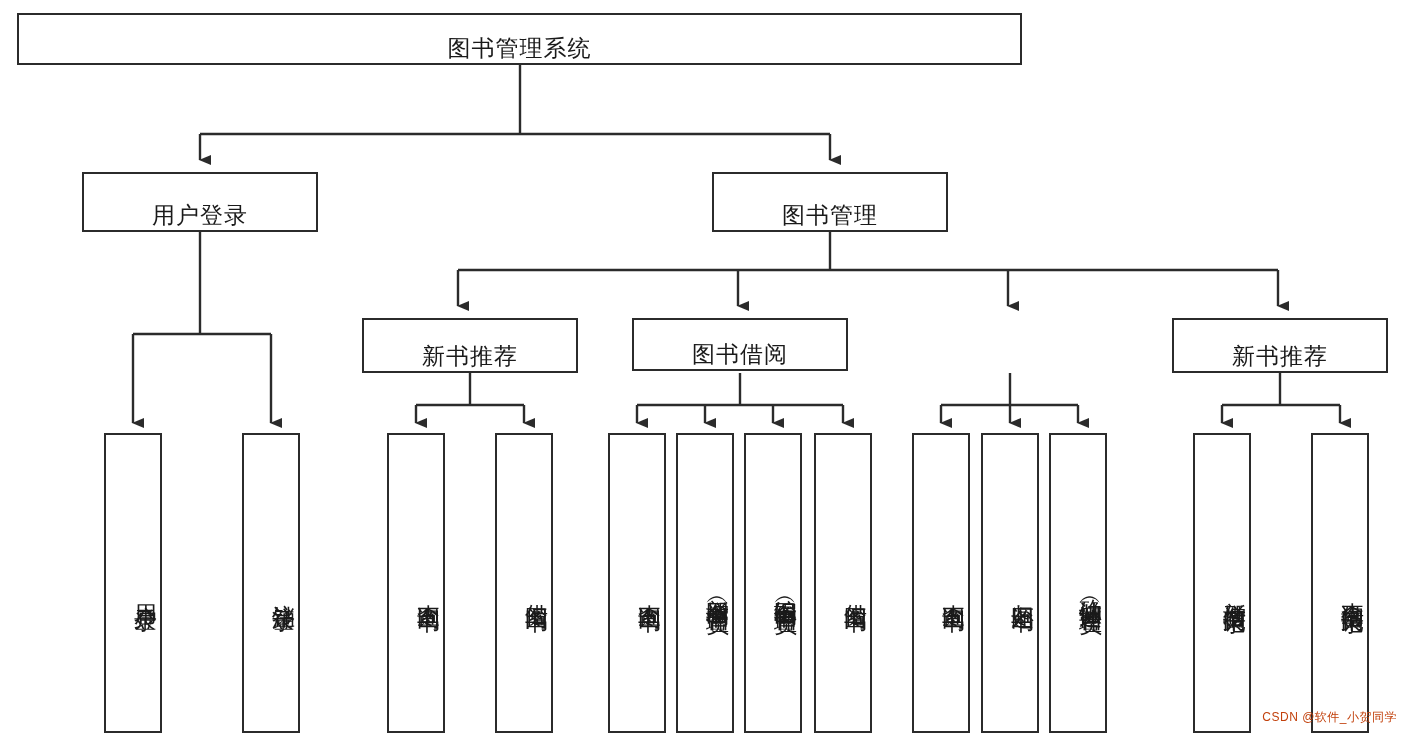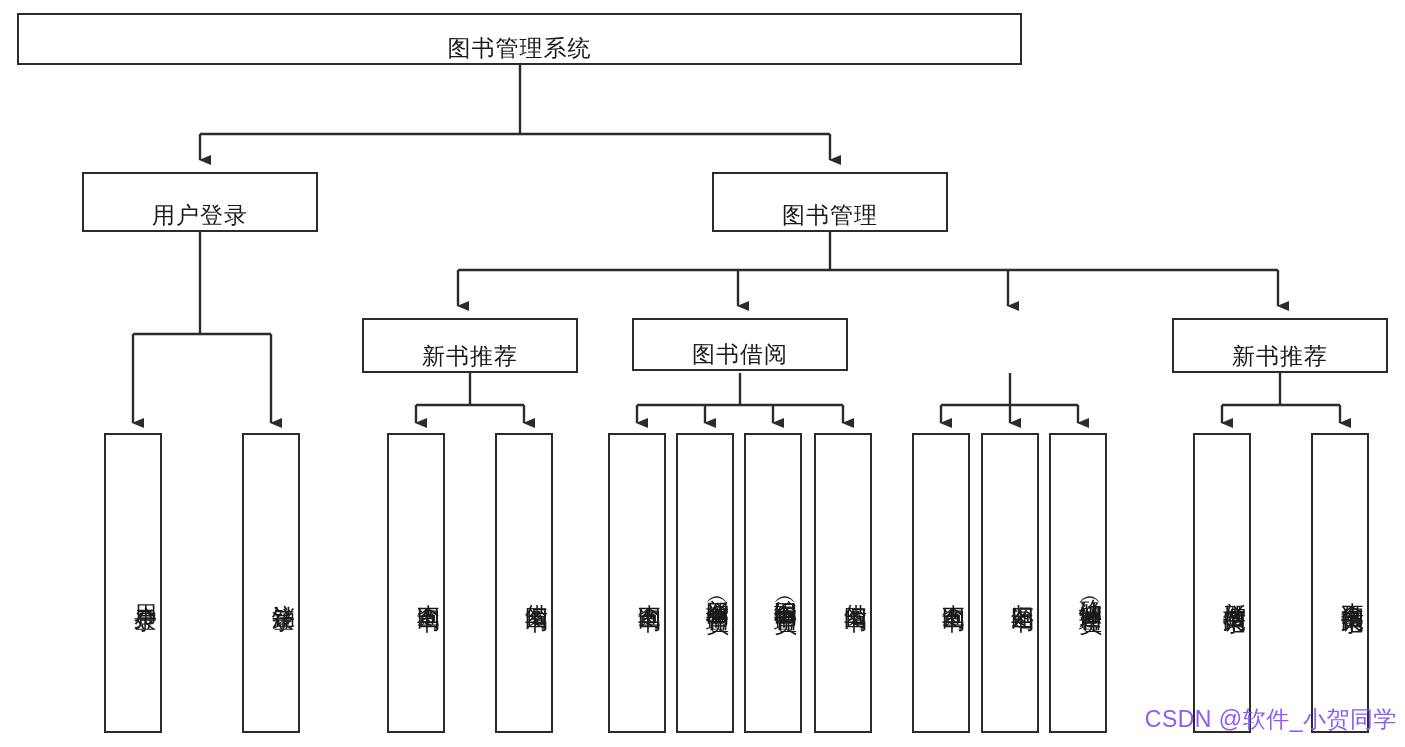--- a/index.html
+++ b/index.html
@@ -59,9 +59,9 @@
   #watermark {
     position: absolute;
     right: 8px;
-    bottom: 12px;
-    font-size: 23px;
-    color: #8b5cf6;
+    bottom: 21px;
+    font-size: 12px;
+    color: #c2410c;
     white-space: nowrap;
     letter-spacing: 0.5px;
   }

